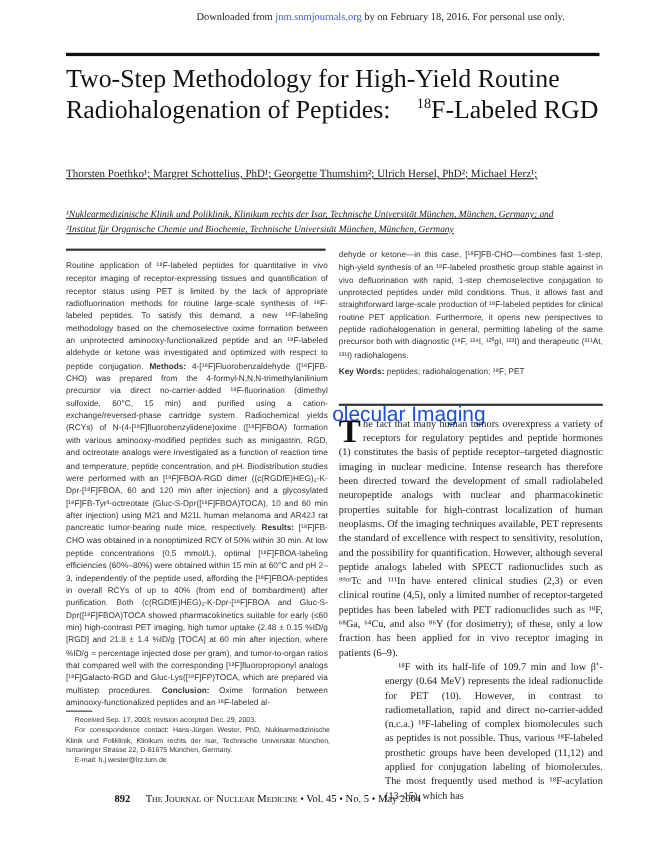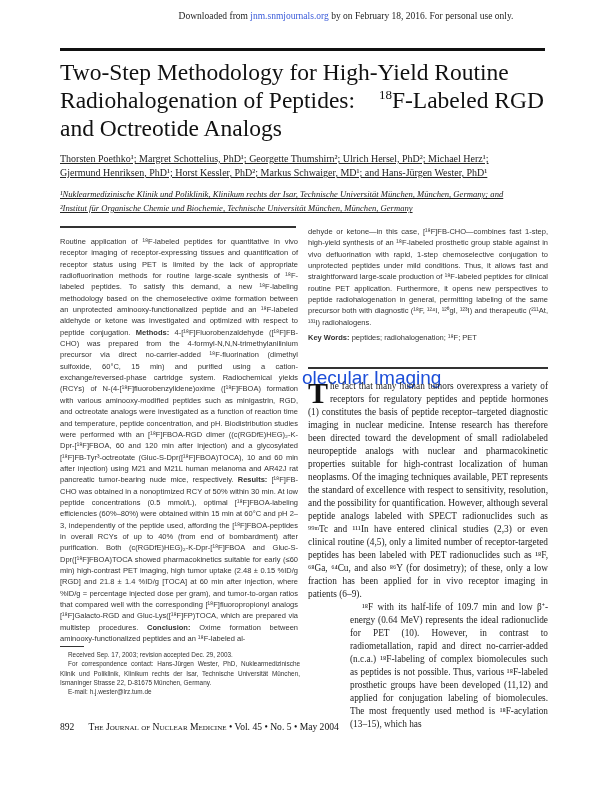--- a/index.html
+++ b/index.html
@@ -44,7 +44,6 @@
 <div class="abs title">
   <div>Two-Step Methodology for High-Yield Routine</div>
   <div><span>Radiohalogenation of Peptides: </span><sup>18</sup><span>F-Labeled RGD</span></div>
-  <div>and Octreotide Analogs</div>
 </div>
 
 <div class="abs authors">

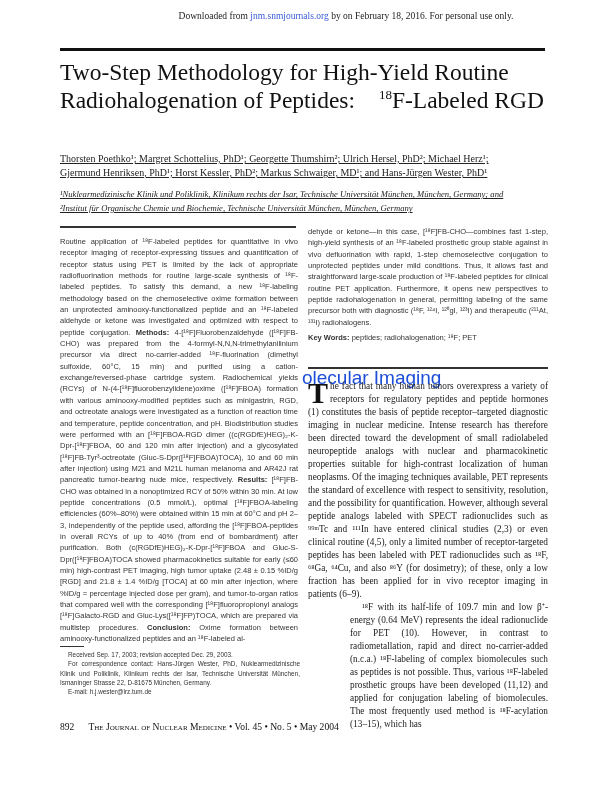--- a/index.html
+++ b/index.html
@@ -48,7 +48,6 @@
 
 <div class="abs authors">
   <div>Thorsten Poethko¹; Margret Schottelius, PhD¹; Georgette Thumshirn²; Ulrich Hersel, PhD²; Michael Herz¹;</div>
-  <div>Gjermund Henriksen, PhD¹; Horst Kessler, PhD²; Markus Schwaiger, MD¹; and Hans-Jürgen Wester, PhD¹</div>
 </div>
 
 <div class="abs affil">

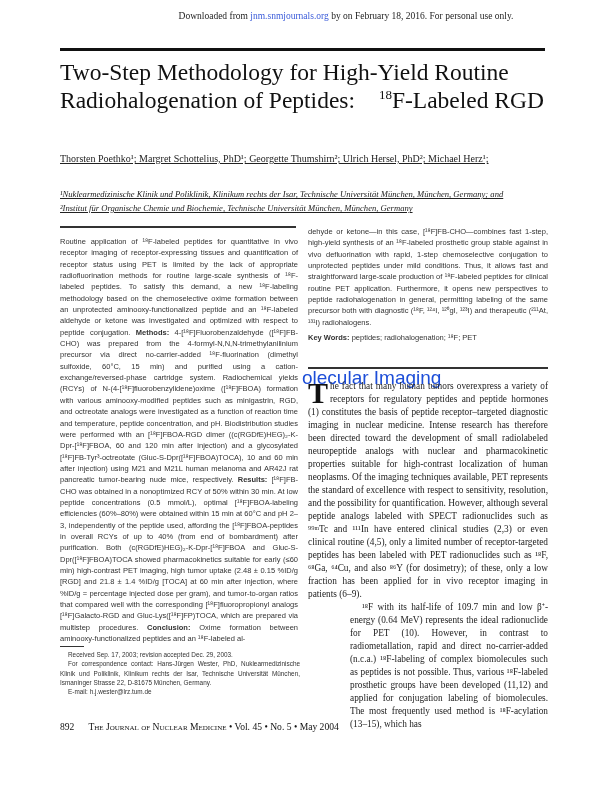--- a/index.html
+++ b/index.html
@@ -29,7 +29,7 @@
   .footnotes { left:60px; top:650px; width:240px; font-family:"Liberation Sans", sans-serif; font-size:6.4px; line-height:9.3px; color:#333; text-align:justify; }
   .footnotes .ind { text-indent:8px; }
   .footer { left:60px; top:721px; width:500px; font-family:"Liberation Serif", serif; font-size:9.6px; color:#111; }
-  .footer .page { font-weight:normal; margin-right:14px; }
+  .footer .page { font-weight:bold; margin-right:14px;margin-left:44px; }
   .footer .journal { font-variant:small-caps; }
 </style>
 </head>

